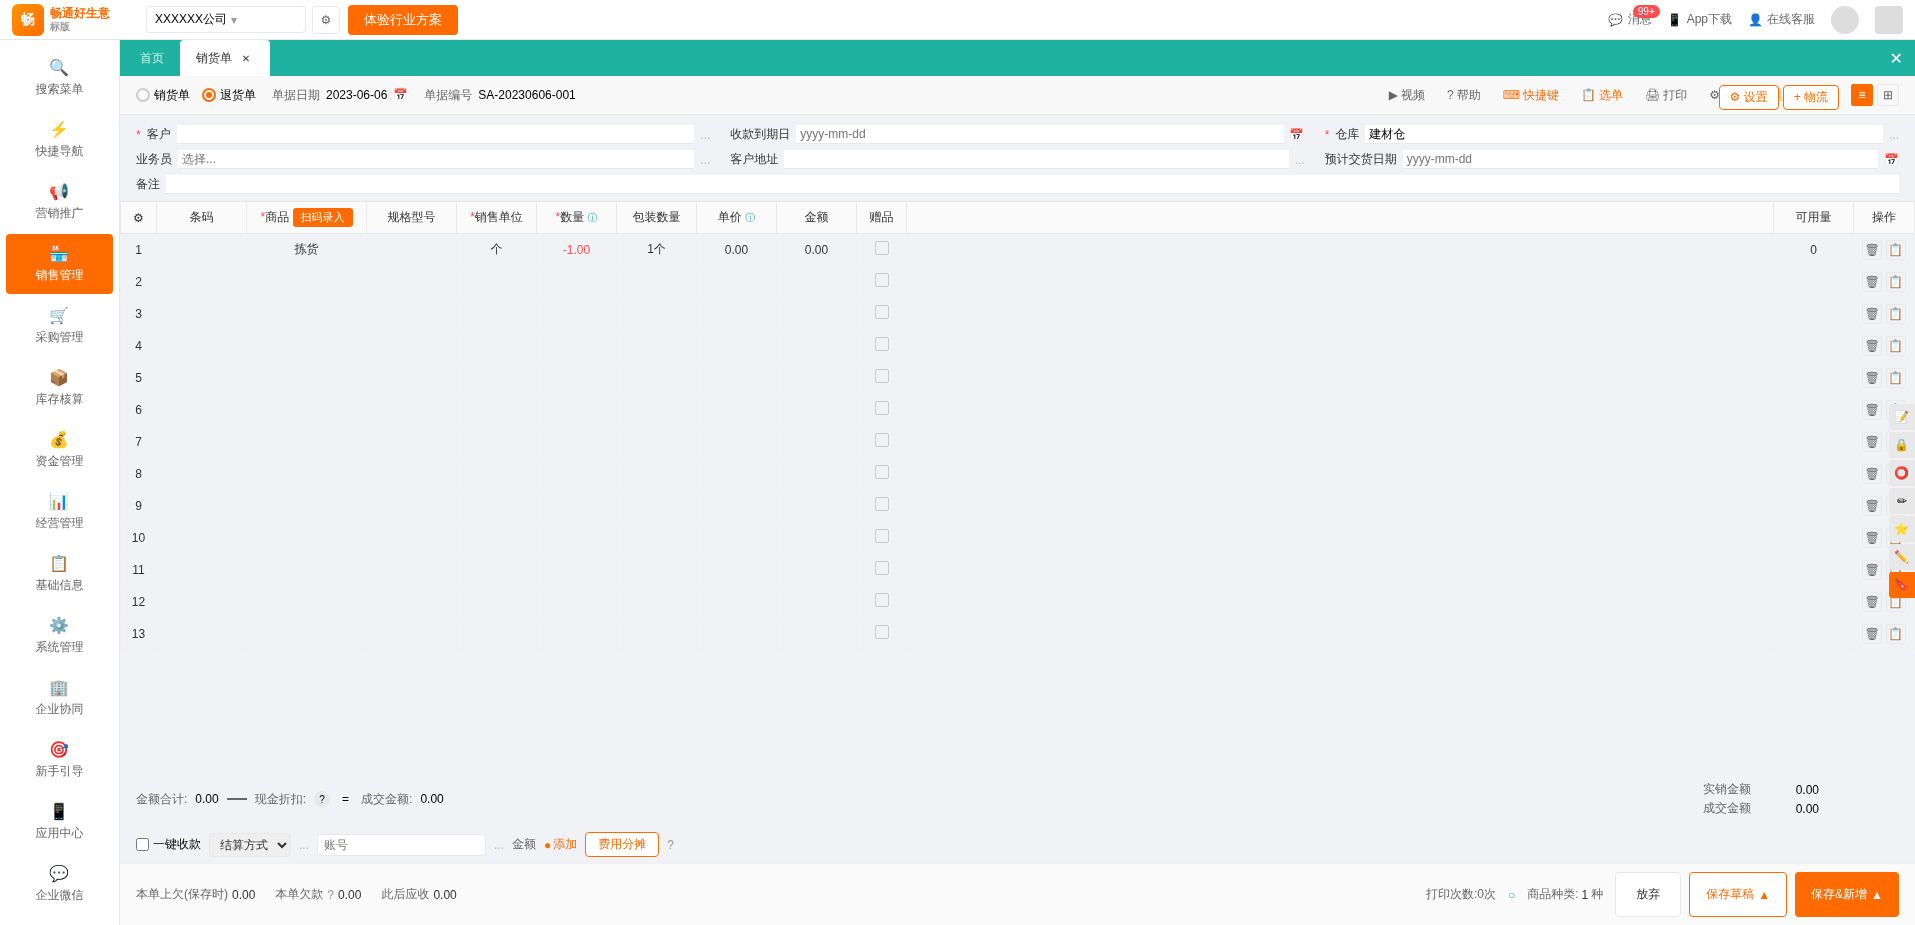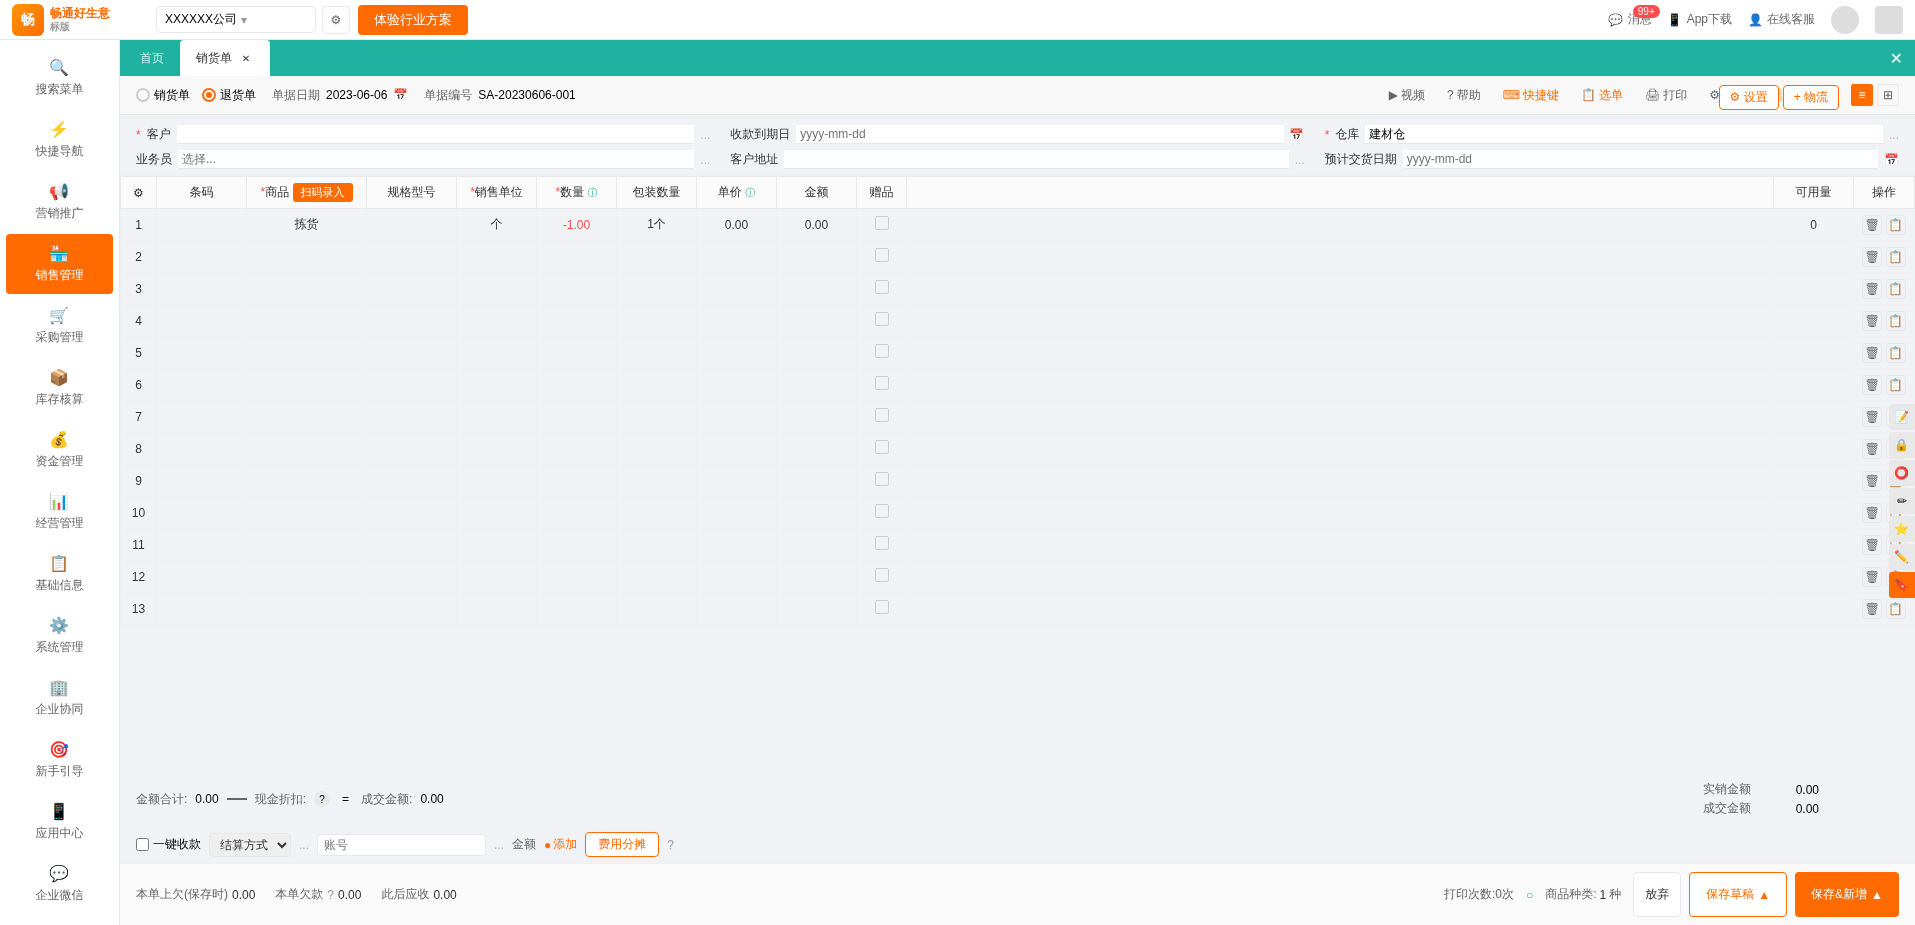--- a/index.html
+++ b/index.html
@@ -9,7 +9,7 @@
     .top-bar { display: flex; align-items: center; background: #fff; height: 40px; padding: 0 12px; border-bottom: 1px solid #e8e8e8; }
     .logo-area { display: flex; align-items: center; gap: 6px; color: #ff6b00; font-weight: bold; font-size: 13px; min-width: 120px; }
     .logo-icon { width: 32px; height: 32px; background: linear-gradient(135deg, #ff9500, #ff6b00); border-radius: 6px; display: flex; align-items: center; justify-content: center; color: white; font-size: 14px; }
-    .company-selector { display: flex; align-items: center; border: 1px solid #e8e8e8; border-radius: 4px; padding: 4px 8px; min-width: 160px; cursor: pointer; gap: 4px; margin-left: 24px; }
+    .company-selector { display: flex; align-items: center; border: 1px solid #e8e8e8; border-radius: 4px; padding: 4px 8px; min-width: 160px; cursor: pointer; gap: 4px; margin-left: 14px; }
     .gear-btn { width: 28px; height: 28px; border: 1px solid #e8e8e8; border-radius: 4px; display: flex; align-items: center; justify-content: center; cursor: pointer; margin-left: 6px; color: #666; }
     .trial-btn { background: #ff6b00; color: white; border: none; border-radius: 4px; padding: 6px 16px; cursor: pointer; font-size: 13px; margin-left: 8px; }
     .top-right { display: flex; align-items: center; gap: 16px; margin-left: auto; color: #666; }

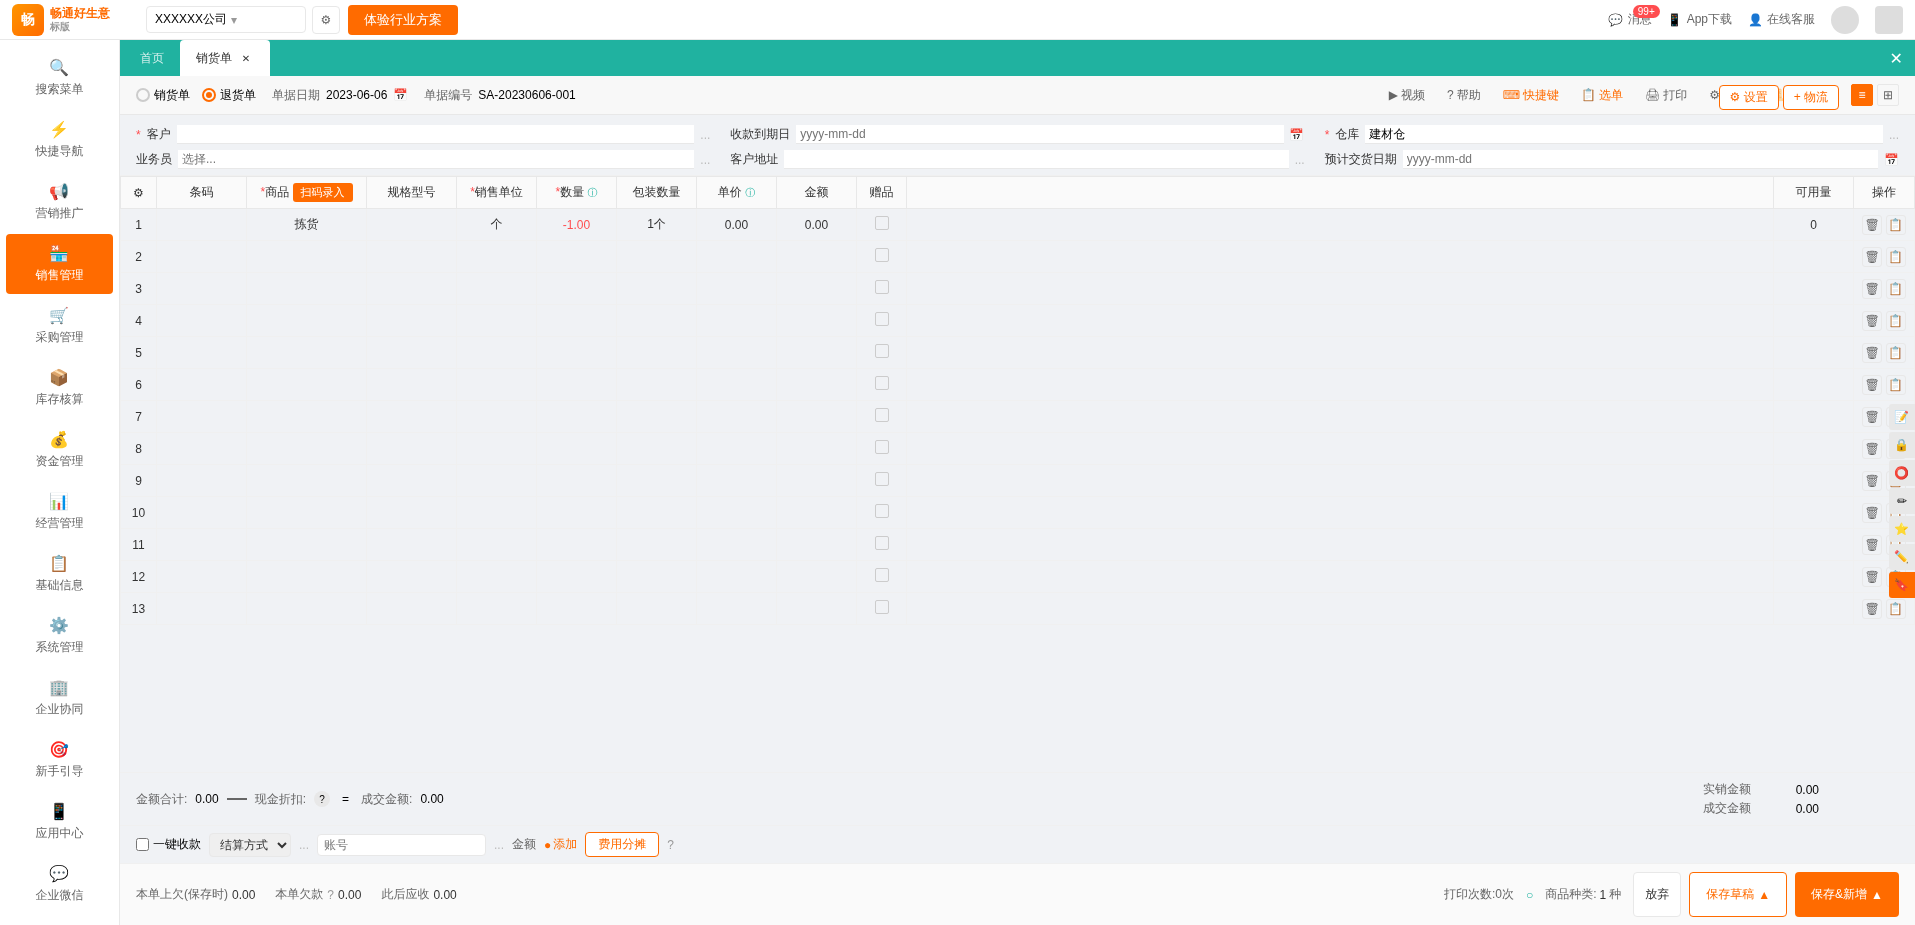--- a/index.html
+++ b/index.html
@@ -309,6 +309,10 @@
           </div>
         </div>
 
+        <div style="display:flex;align-items:center;gap:6px;margin-top:6px;">
+          <span style="color:#333;">备注</span>
+          <input type="text" style="flex: 1 1 0%; border-top: none; border-right: none; border-left: none; border-image: initial; border-bottom: 1px solid rgb(232, 232, 232); padding: 2px 4px; outline: none; font-size: 12px;">
+        </div>
       </div>
 
       <div class="table-section">

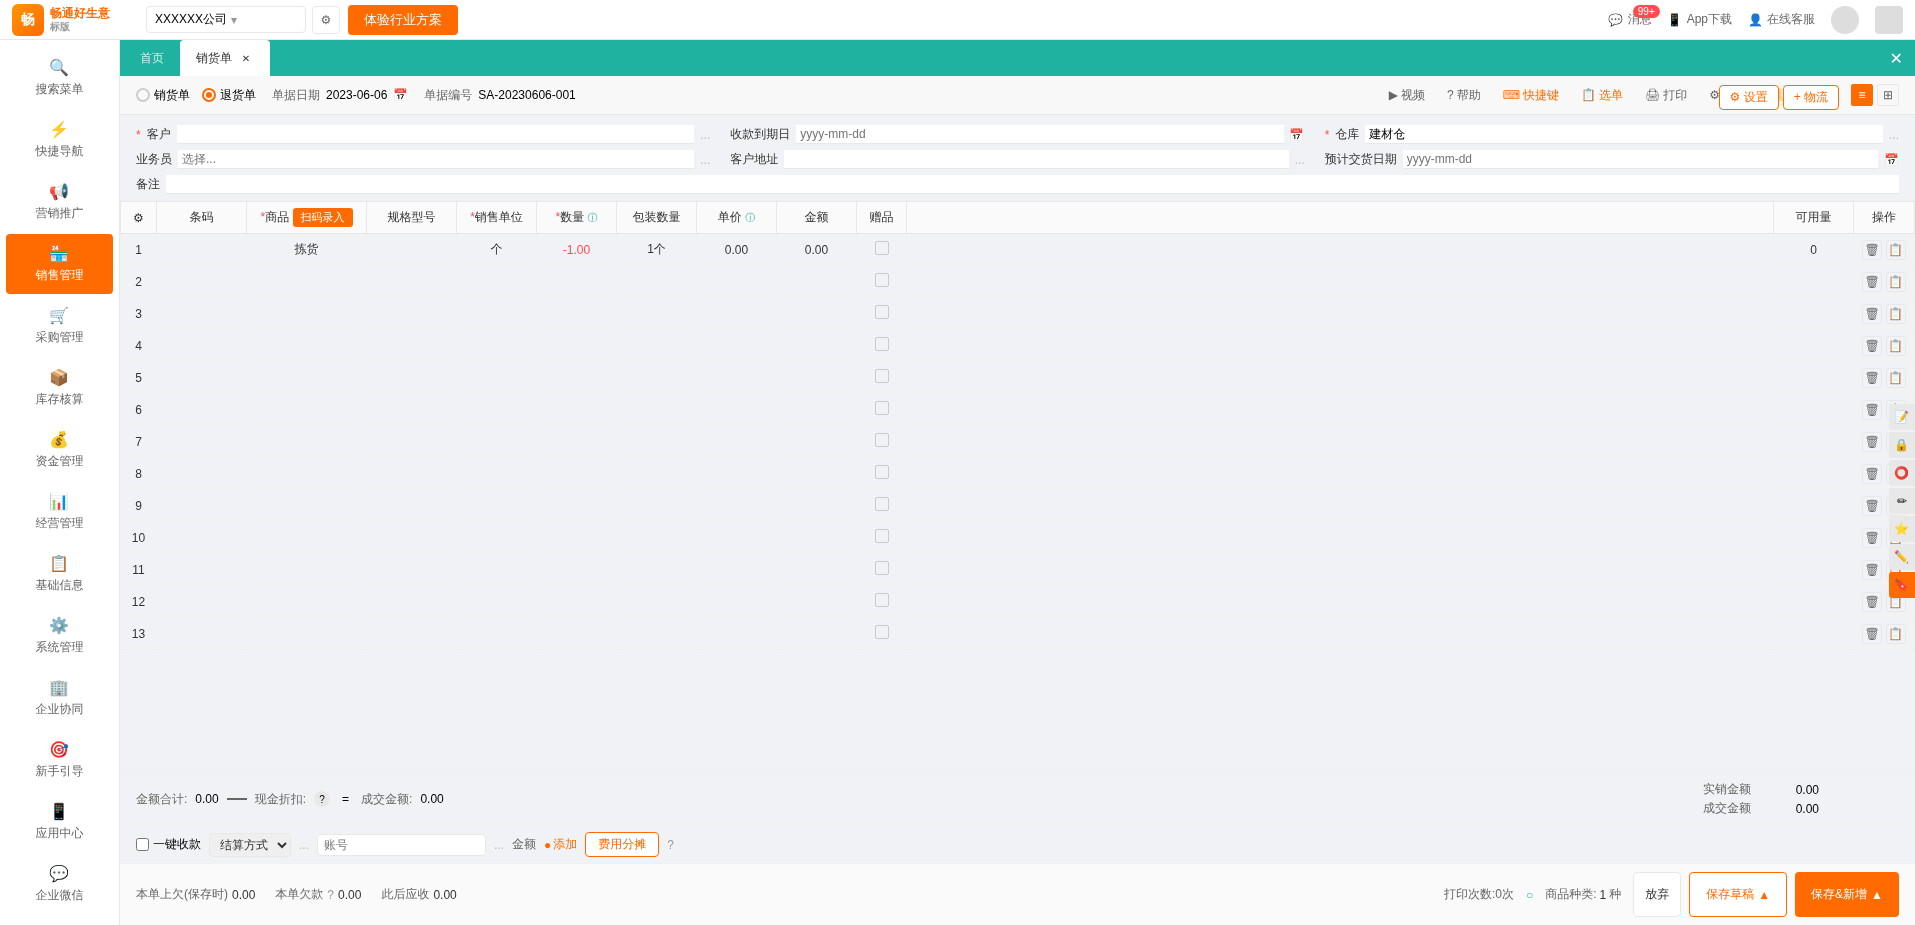--- a/index.html
+++ b/index.html
@@ -82,7 +82,7 @@
     .status-item { display: flex; align-items: center; gap: 4px; color: #666; }
     .status-right { margin-left: auto; display: flex; align-items: center; gap: 12px; }
     .bottom-btns { display: flex; gap: 8px; }
-    .btn-discard { border: 1px solid #e8e8e8; background: white; border-radius: 4px; padding: 6px 11px; cursor: pointer; color: #333; }
+    .btn-discard { border: 1px solid #e8e8e8; background: white; border-radius: 4px; padding: 6px 20px; cursor: pointer; color: #333; }
     .btn-draft { border: 1px solid #ff6b00; background: white; color: #ff6b00; border-radius: 4px; padding: 13px 16px; cursor: pointer; display: flex; align-items: center; gap: 4px; }
     .btn-save { background: #ff6b00; color: white; border: none; border-radius: 4px; padding: 6px 16px; cursor: pointer; display: flex; align-items: center; gap: 4px; }
 

